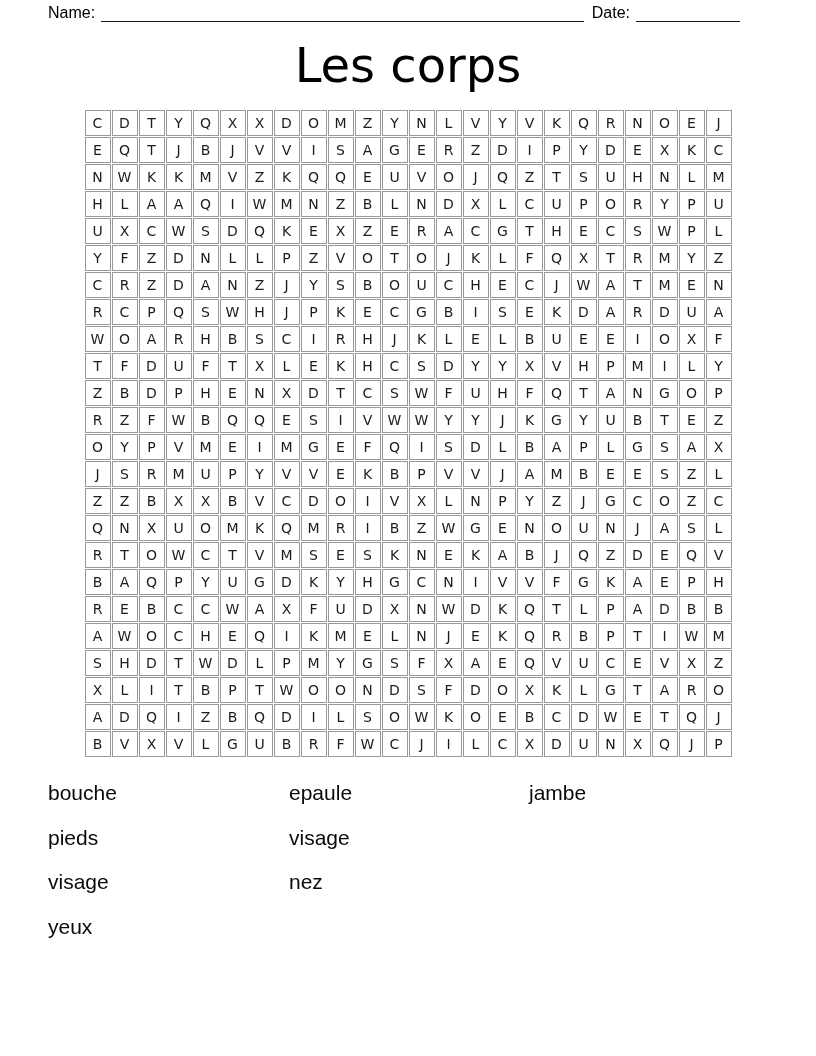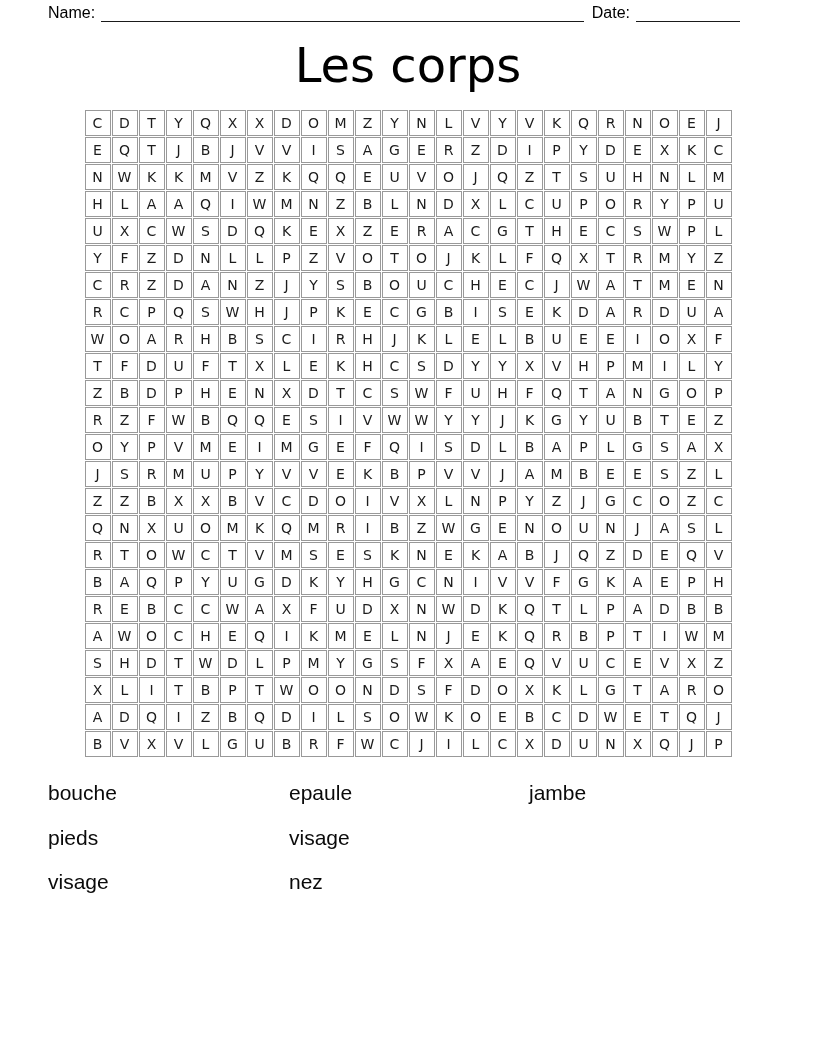--- a/index.html
+++ b/index.html
@@ -712,6 +712,7 @@
       <div class="word">bouche</div>
       <div class="word">pieds</div>
       <div class="word">visage</div>
+      <div class="word">yeux</div>
     </div>
     <div class="word-col">
       <div class="word">epaule</div>

